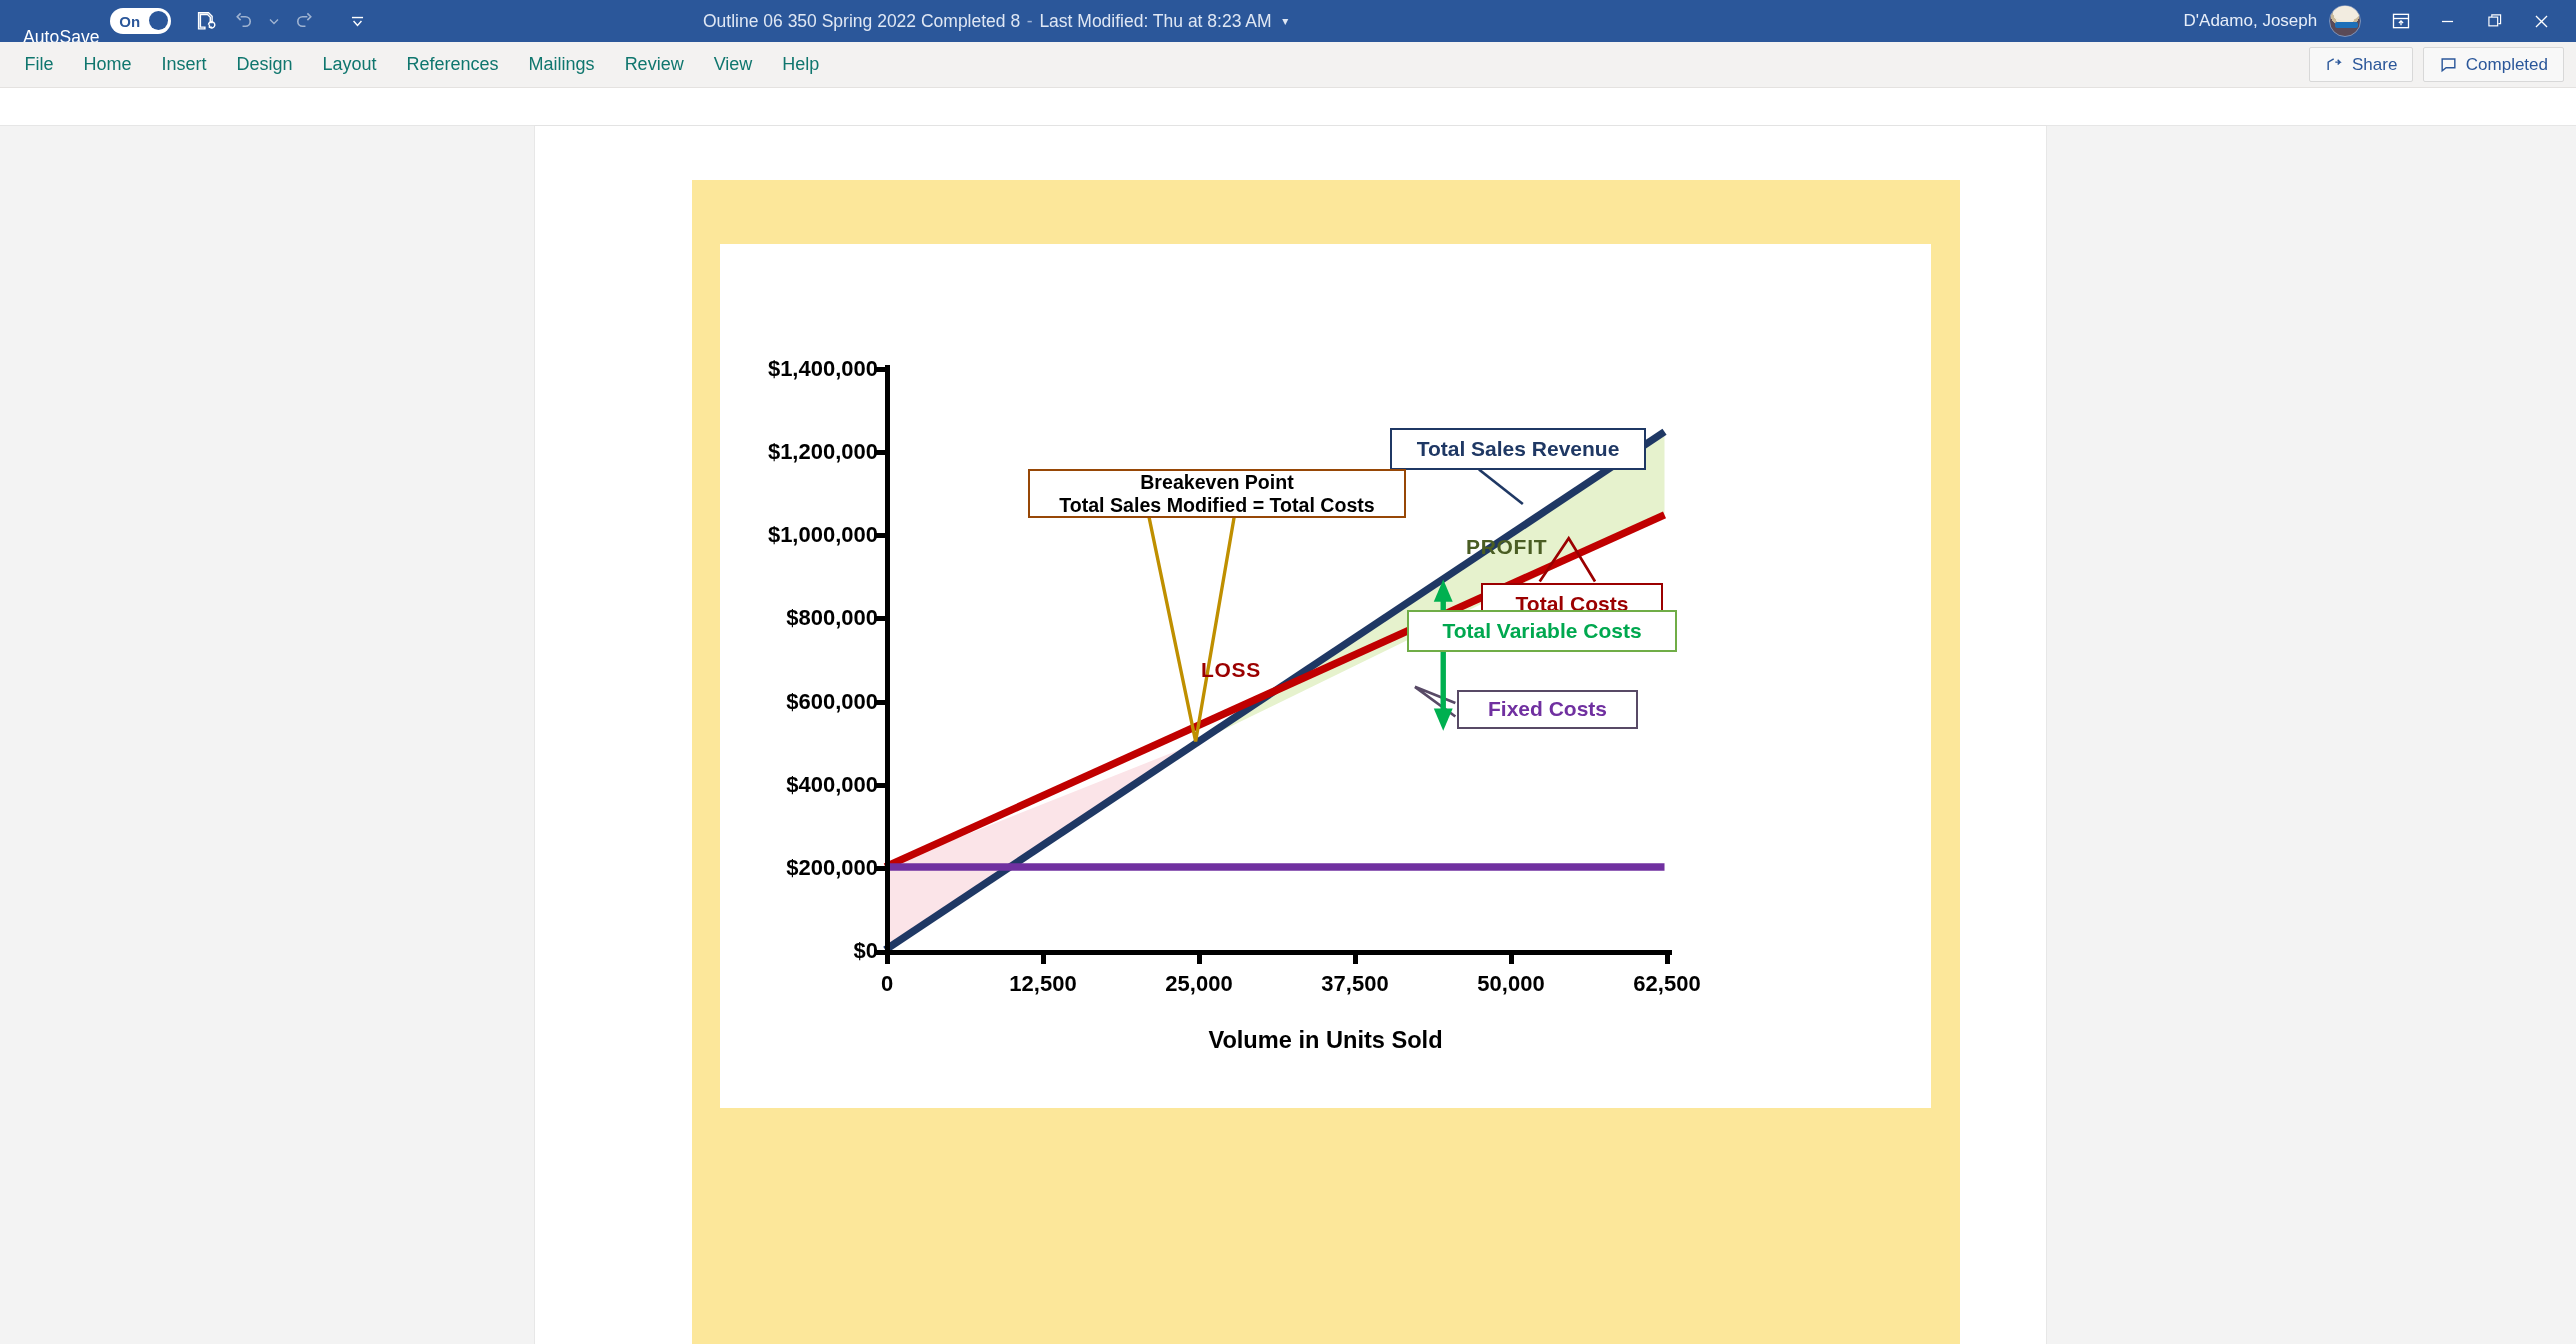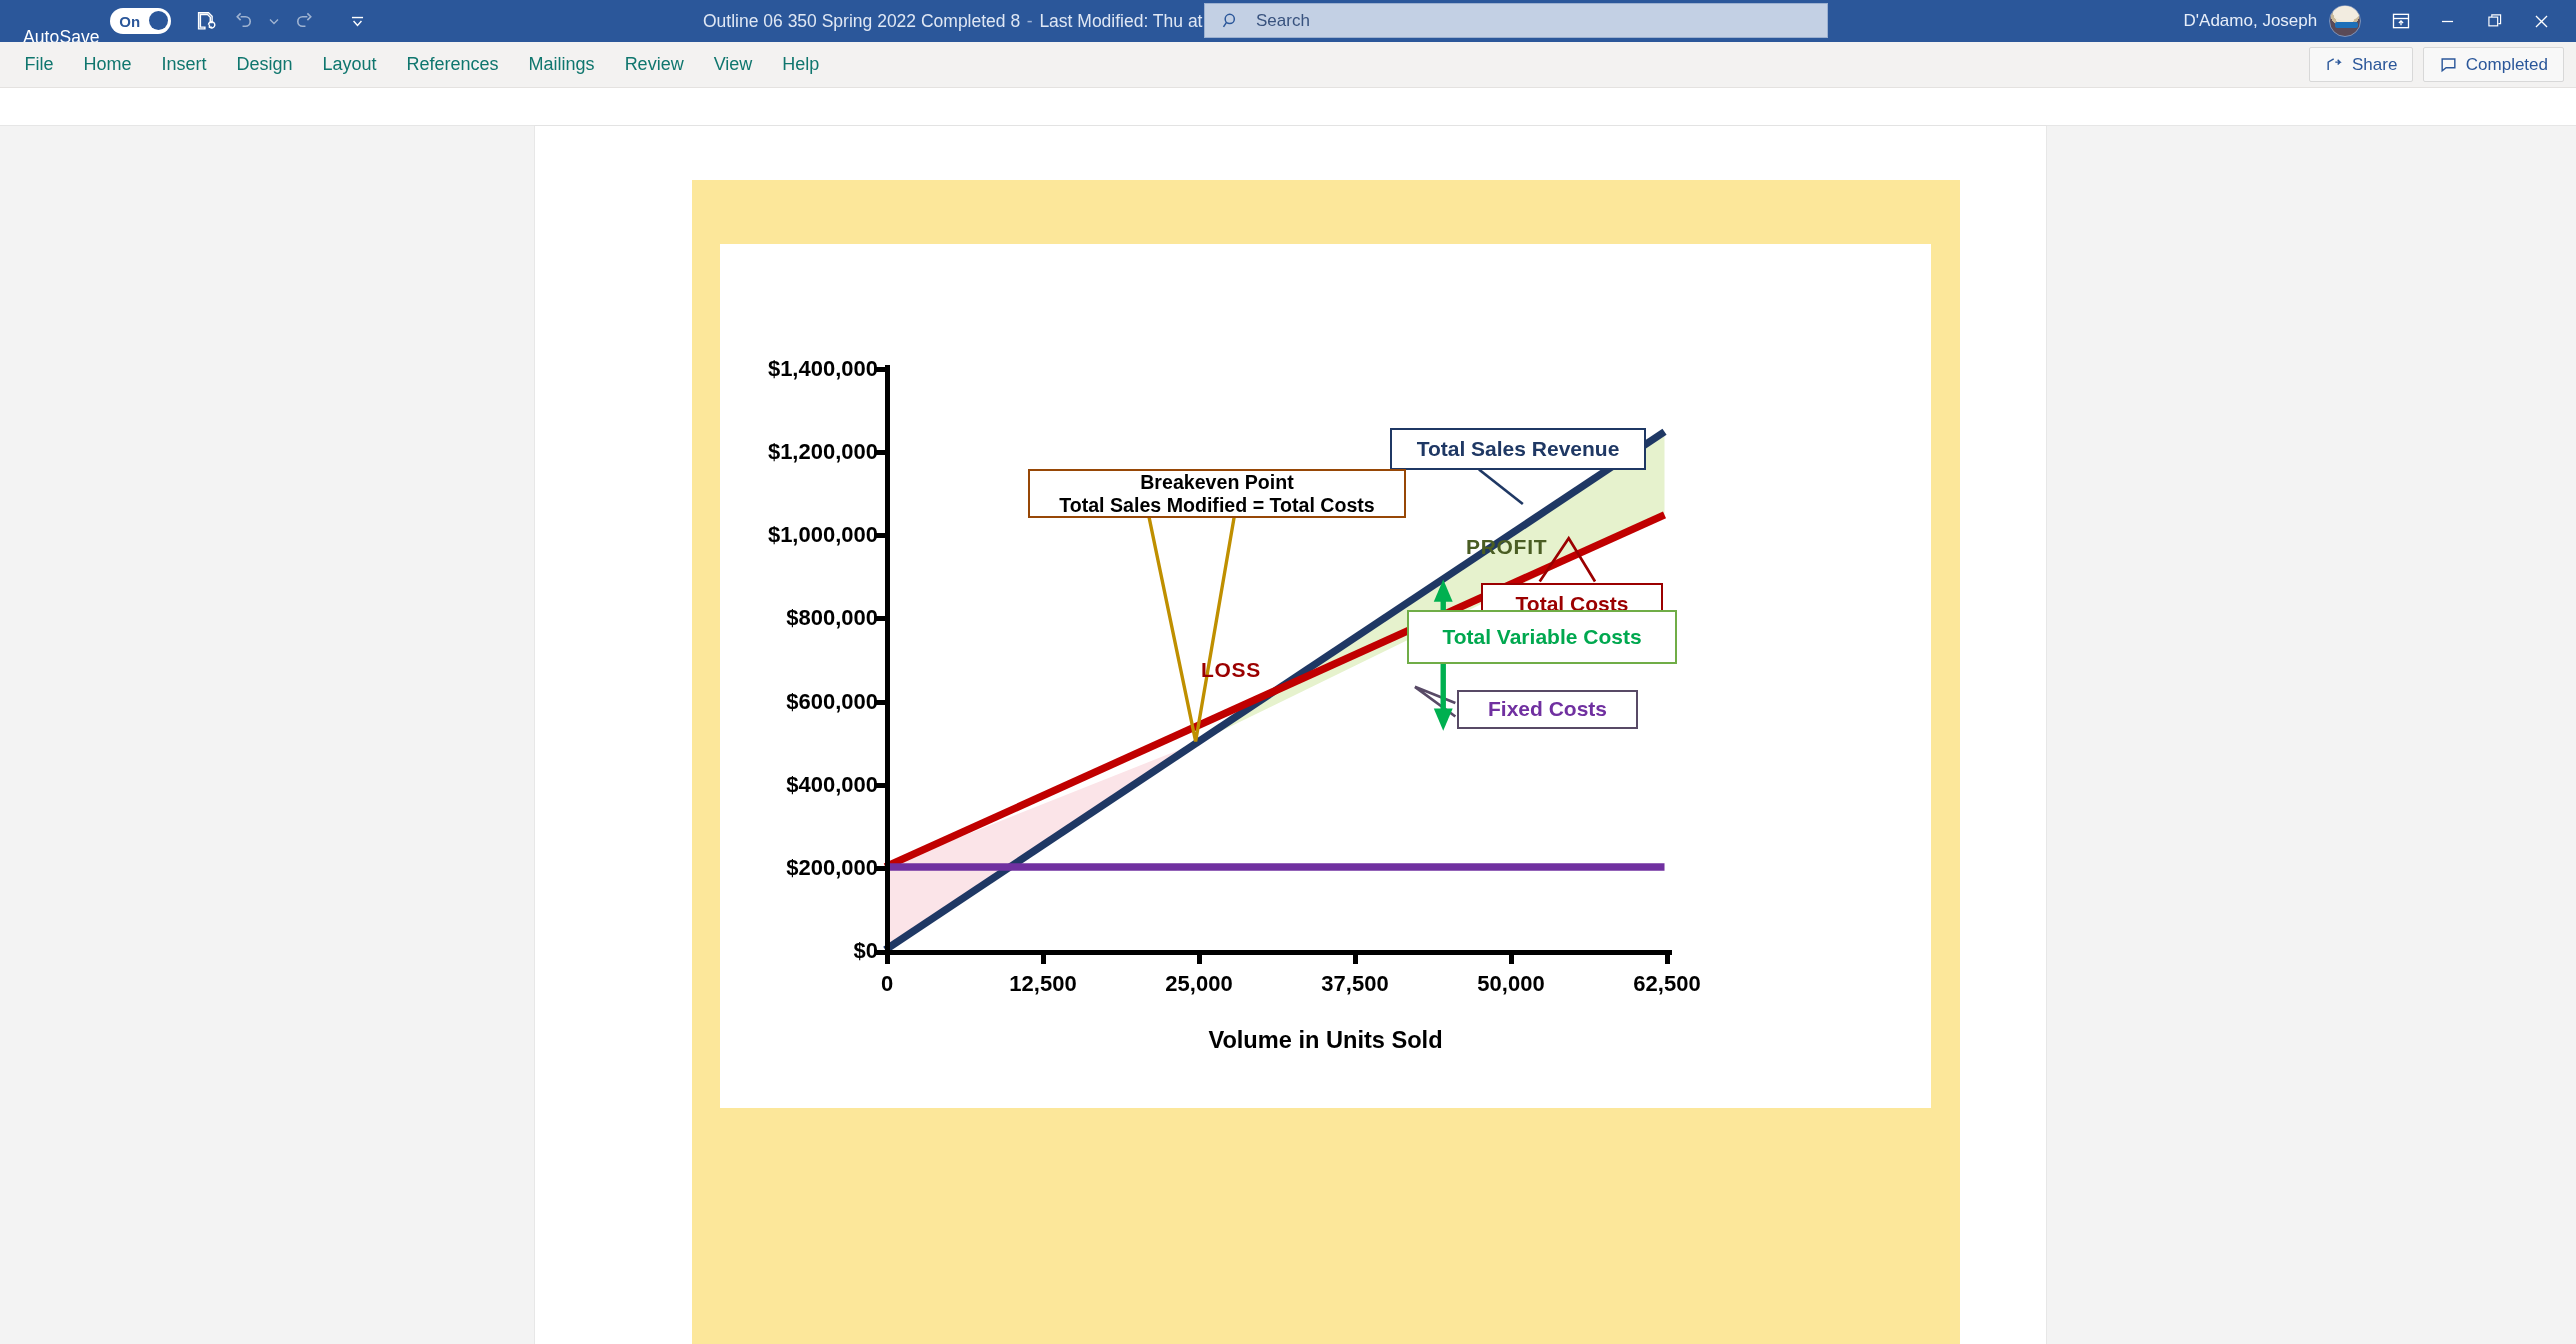--- a/index.html
+++ b/index.html
@@ -267,15 +267,6 @@
     <span class="caret">▾</span>
   </div>
 
-  <div id="searchbox">
-    <span class="s-icon">
-      <svg width="20" height="20" viewBox="0 0 24 24" fill="none" stroke="currentColor" stroke-width="1.8">
-        <circle cx="10.5" cy="9.5" r="5.5"></circle>
-          <path d="M6.6 13.6 3 19"></path>
-      </svg>
-    </span>
-    <span class="s-text">Search</span>
-  </div>
 
   <div id="tb-right">
     <span id="tb-user">D'Adamo, Joseph</span>

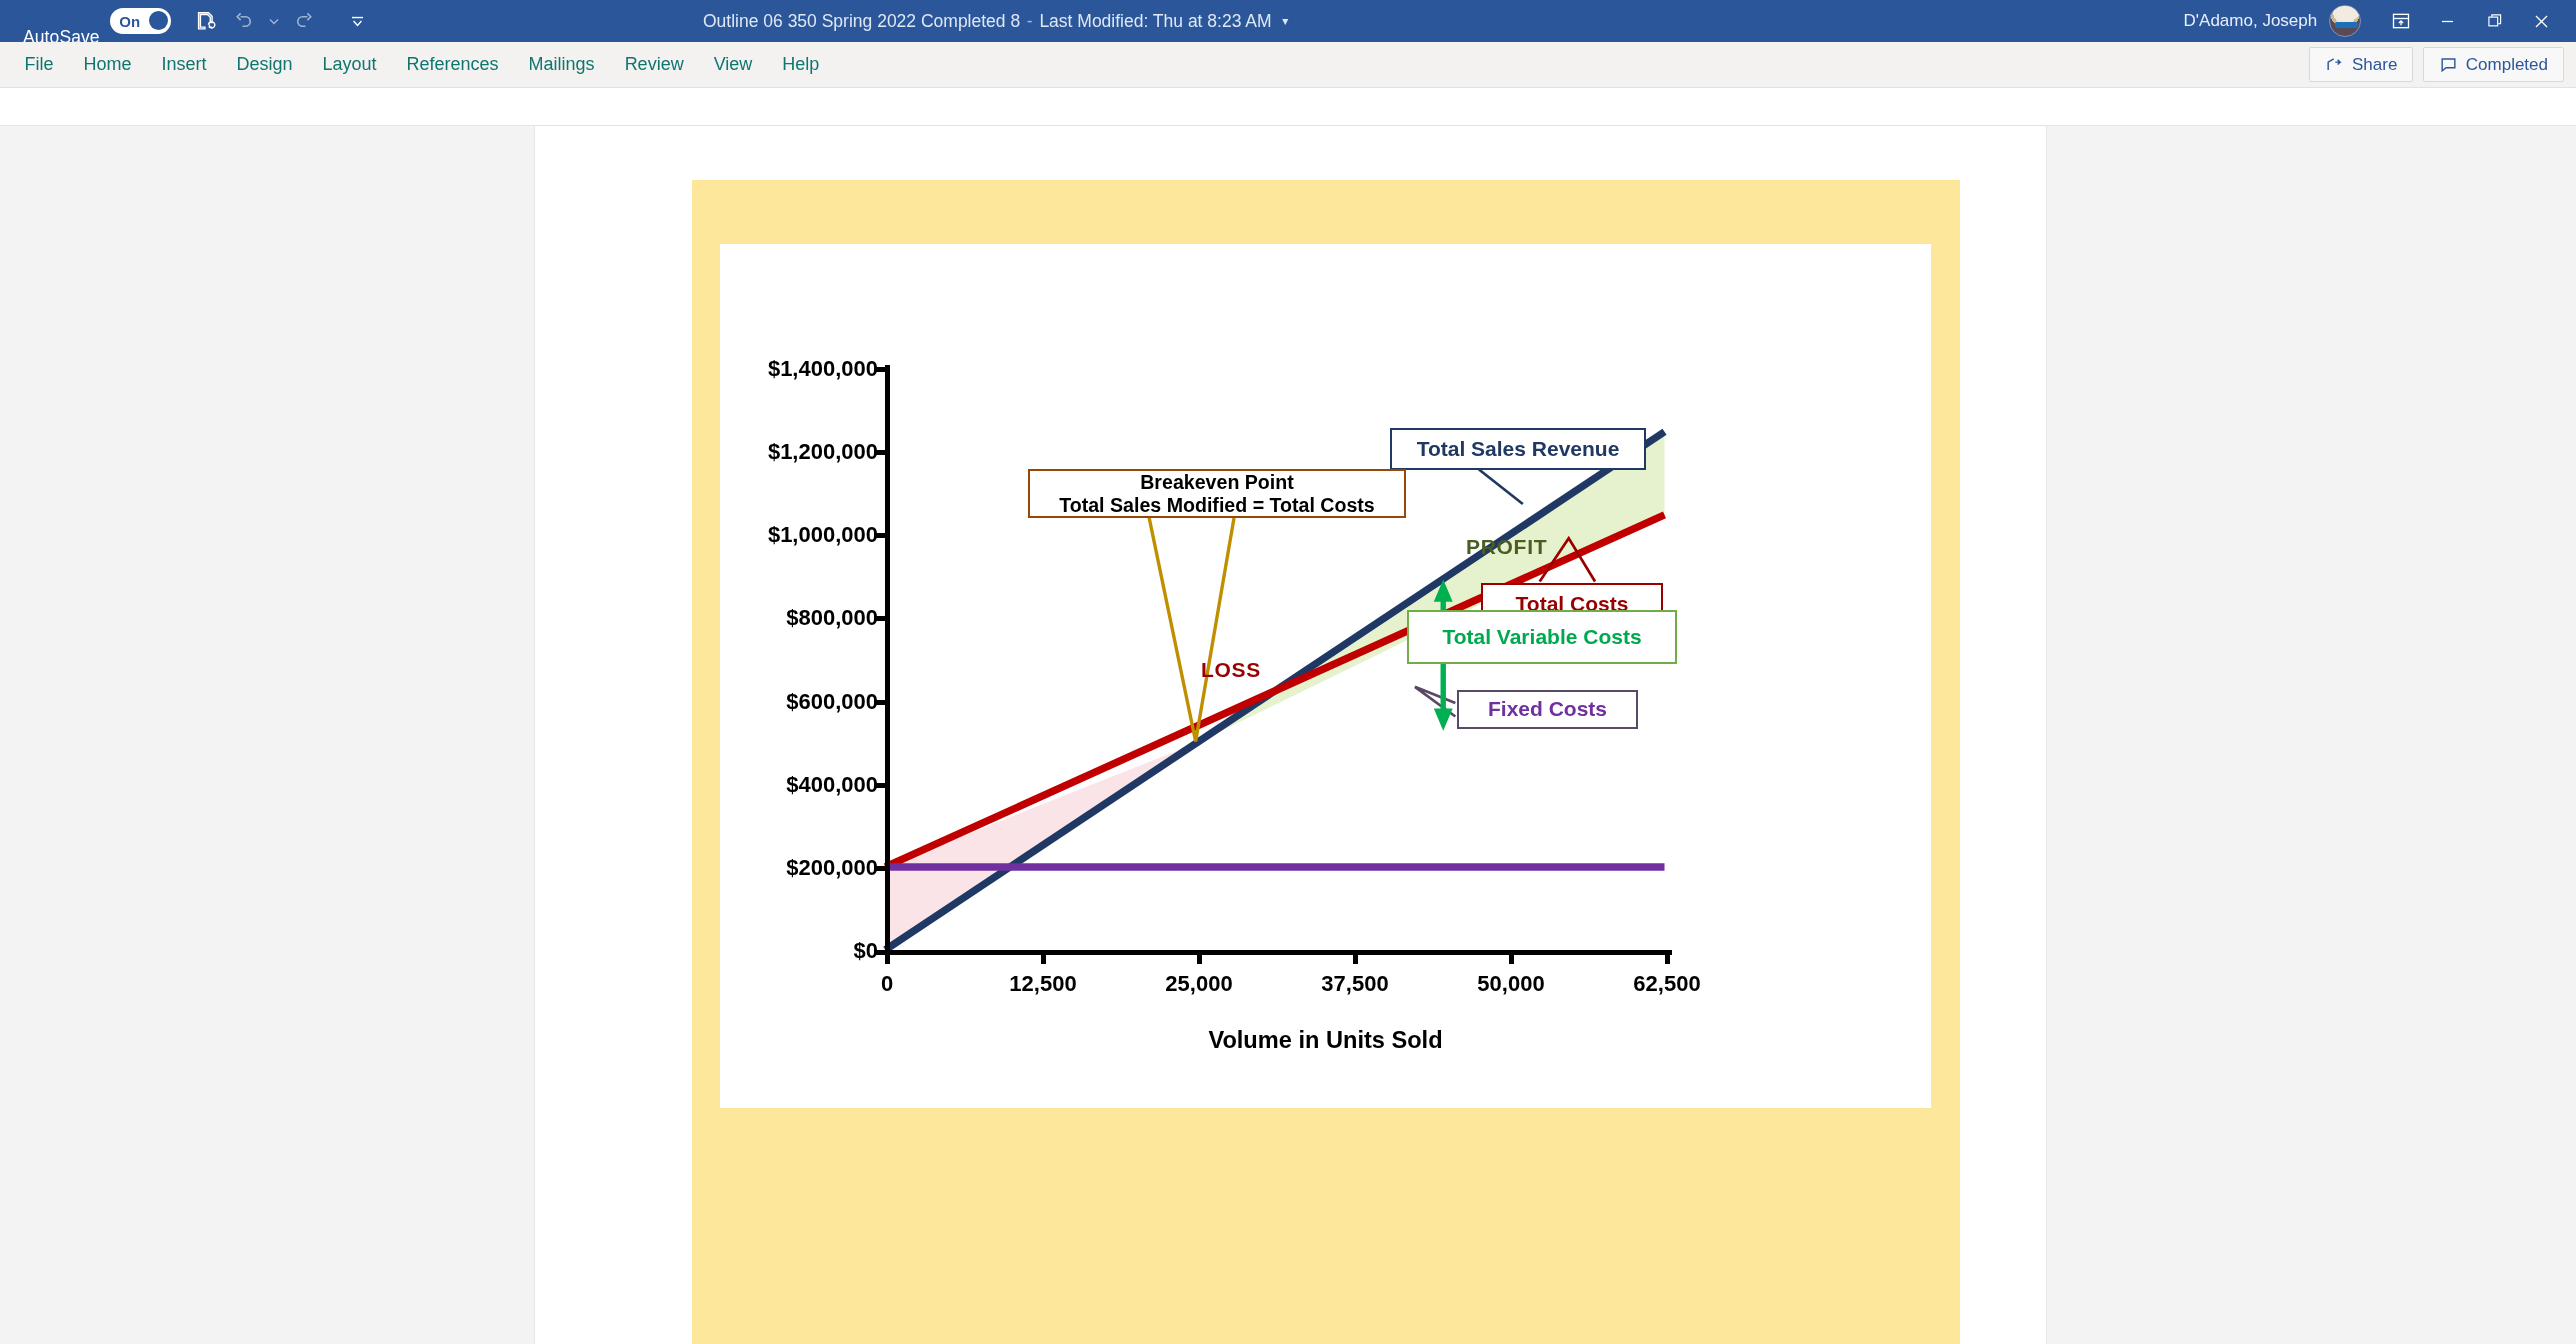--- a/index.html
+++ b/index.html
@@ -207,7 +207,7 @@
     border:2px solid #9b0000; color:#9b0000; font-size:21px;
   }
   #co-variable {
-    left:687px; top:366px; width:270px; height:54px;
+    left:687px; top:366px; width:270px; height:42px;
     border:2px solid #70ad47; color:#00a84f; font-size:21px;
   }
   #co-fixed {

